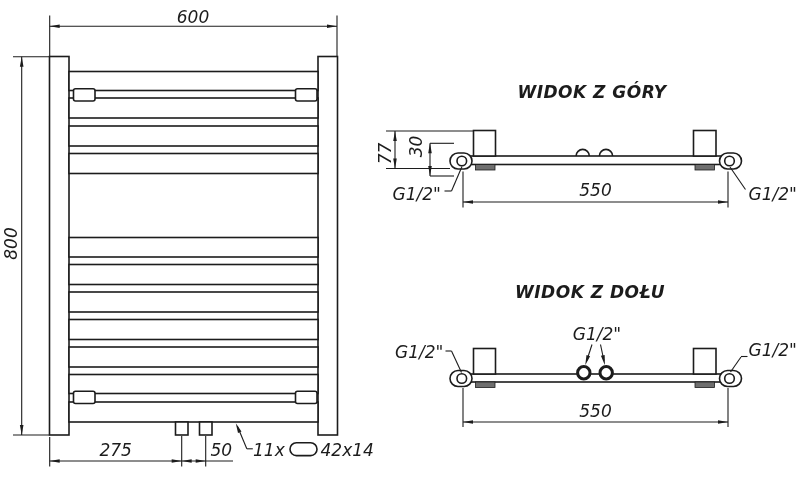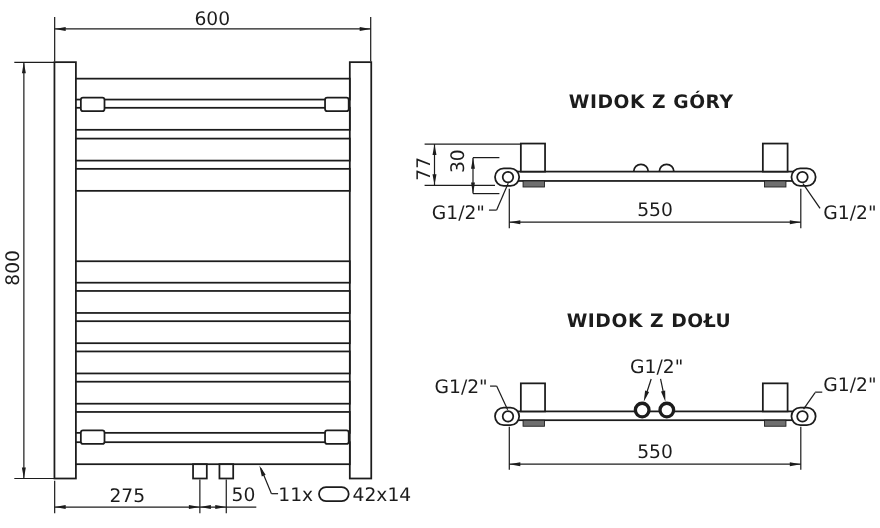--- a/index.html
+++ b/index.html
@@ -3,7 +3,7 @@
 <meta charset="utf-8">
 <style>
   html,body{margin:0;padding:0;background:#fff;}
-  #canvas{position:relative;width:800px;height:480px;background:#ffffff;overflow:hidden;}
+  #canvas{position:relative;width:800px;height:480px;background:#ffffff;overflow:hidden;font-style:italic;}
   svg text{font-family:"DejaVu Sans","Liberation Sans",sans-serif;font-size:17px;fill:#1c1c1c;}
   svg .ttl{font-weight:bold;letter-spacing:0.5px;}
   .s{stroke:#1c1c1c;stroke-width:1.6;fill:none;}

